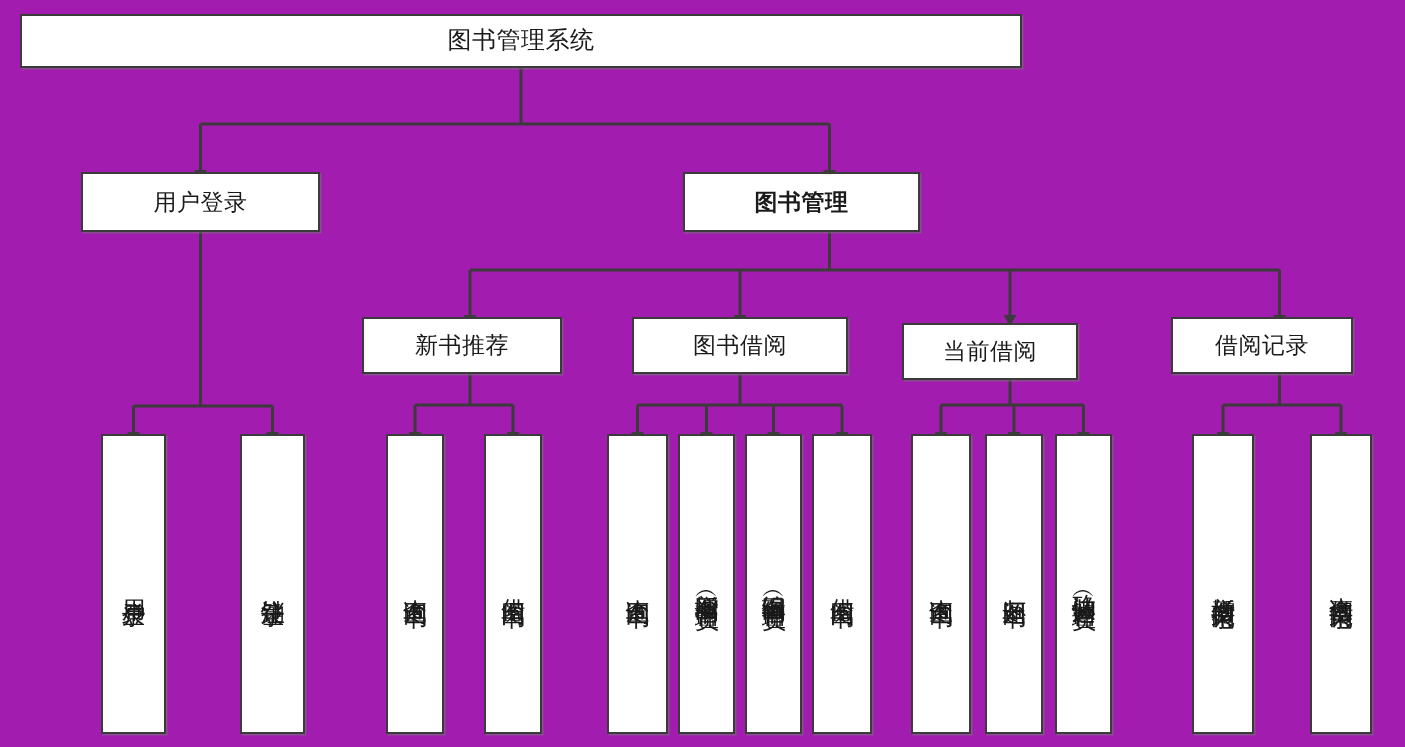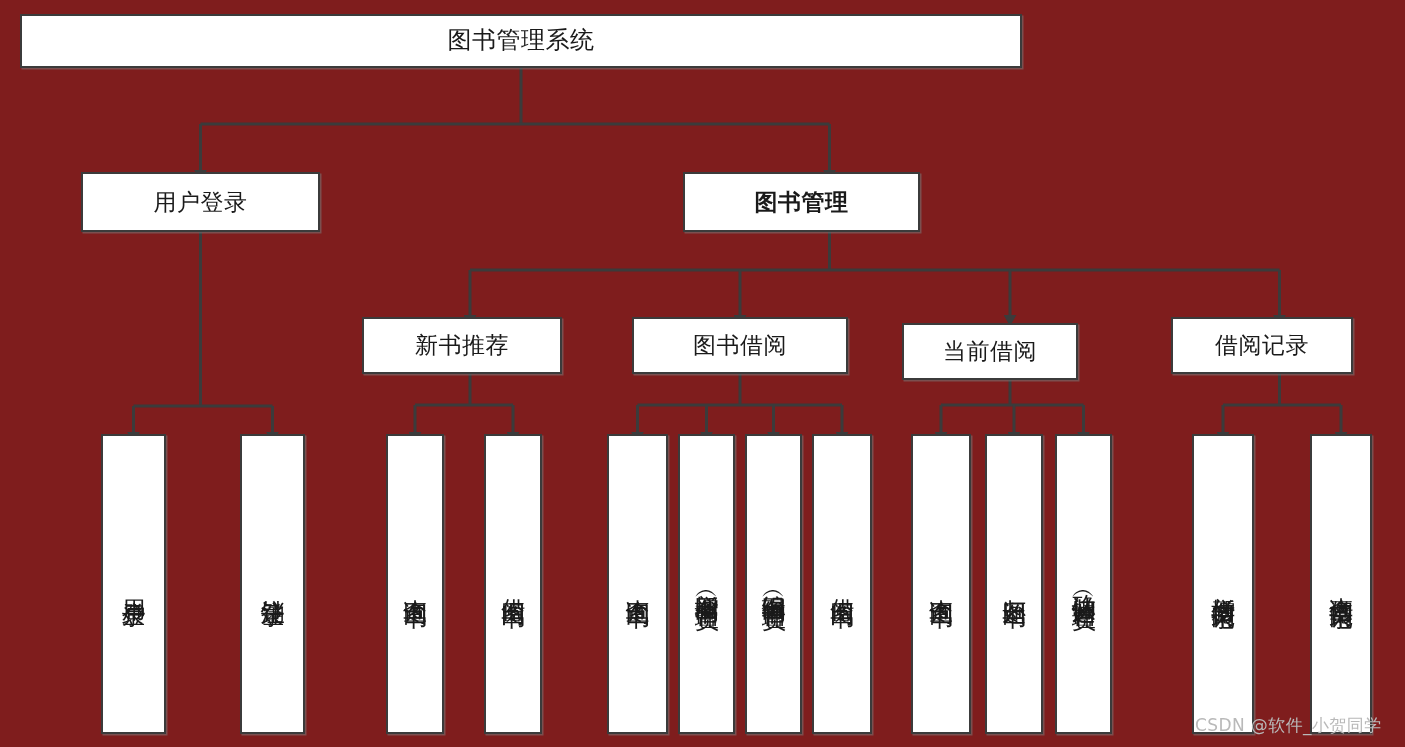--- a/index.html
+++ b/index.html
@@ -14,7 +14,7 @@
     position: relative;
     width: 1405px;
     height: 747px;
-    background: #7f1d1d;
+    background: #a21caf;
     overflow: hidden;
   }
   #wires {

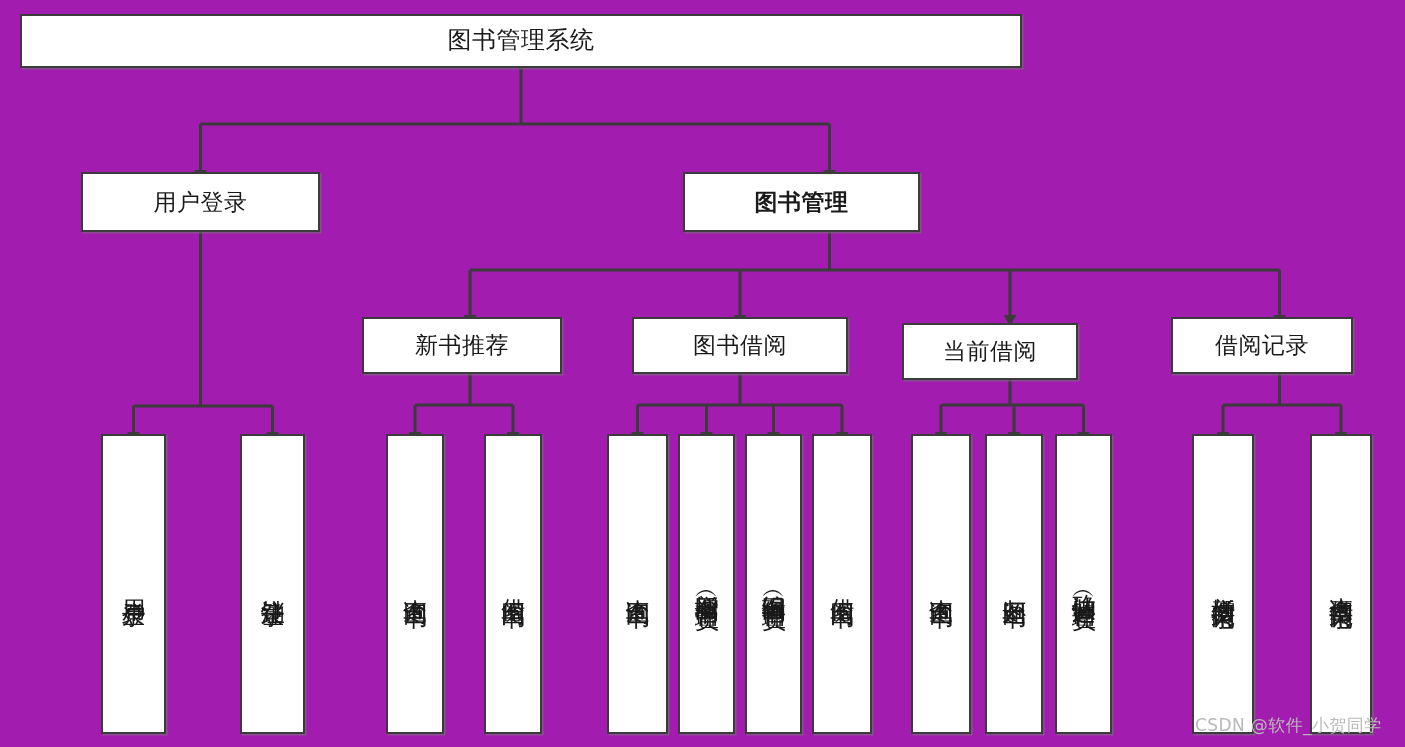--- a/index.html
+++ b/index.html
@@ -183,7 +183,6 @@
       </div>
     </div>
 
-  <div class="watermark" style="left:1195px; top:714px;">CSDN @软件_小贺同学</div>
 </div>
 
 </body></html>

